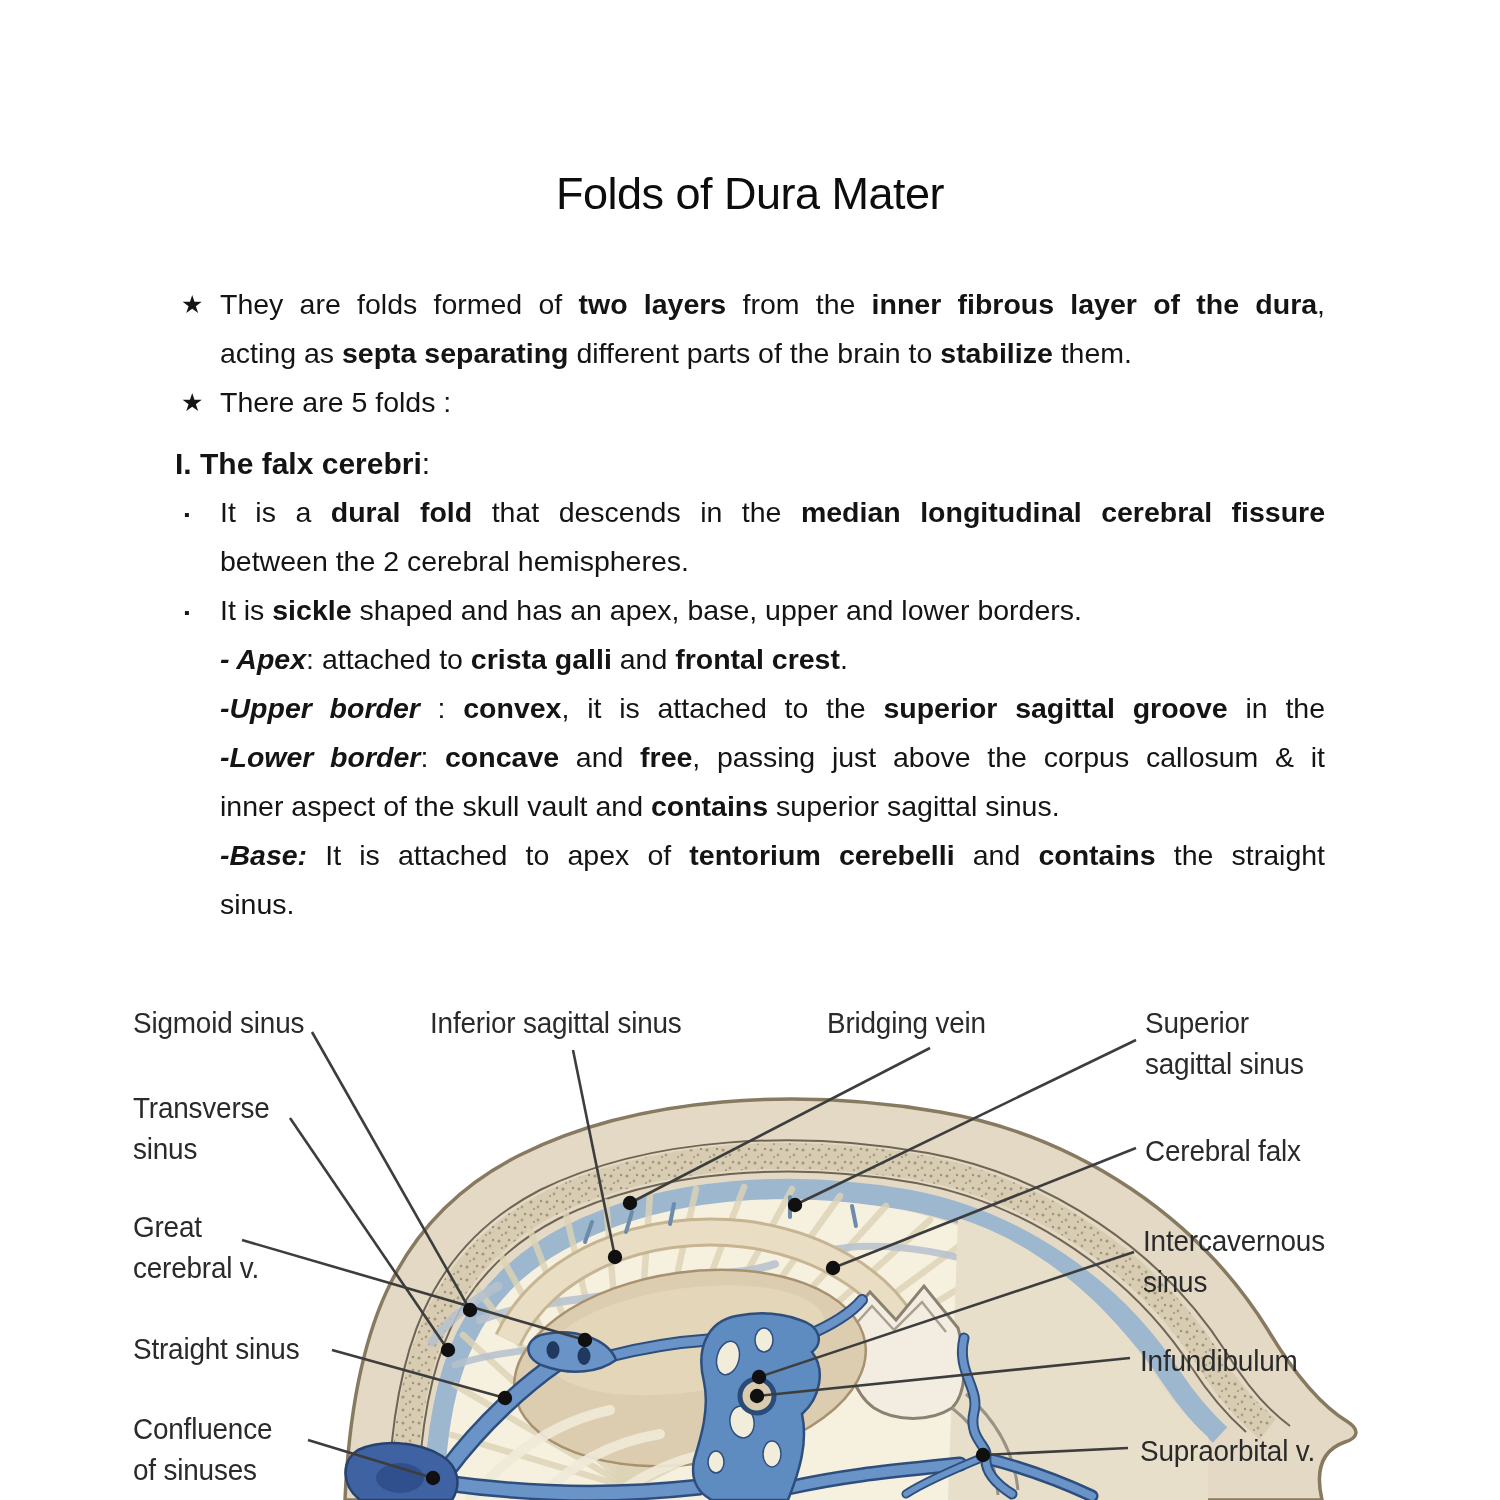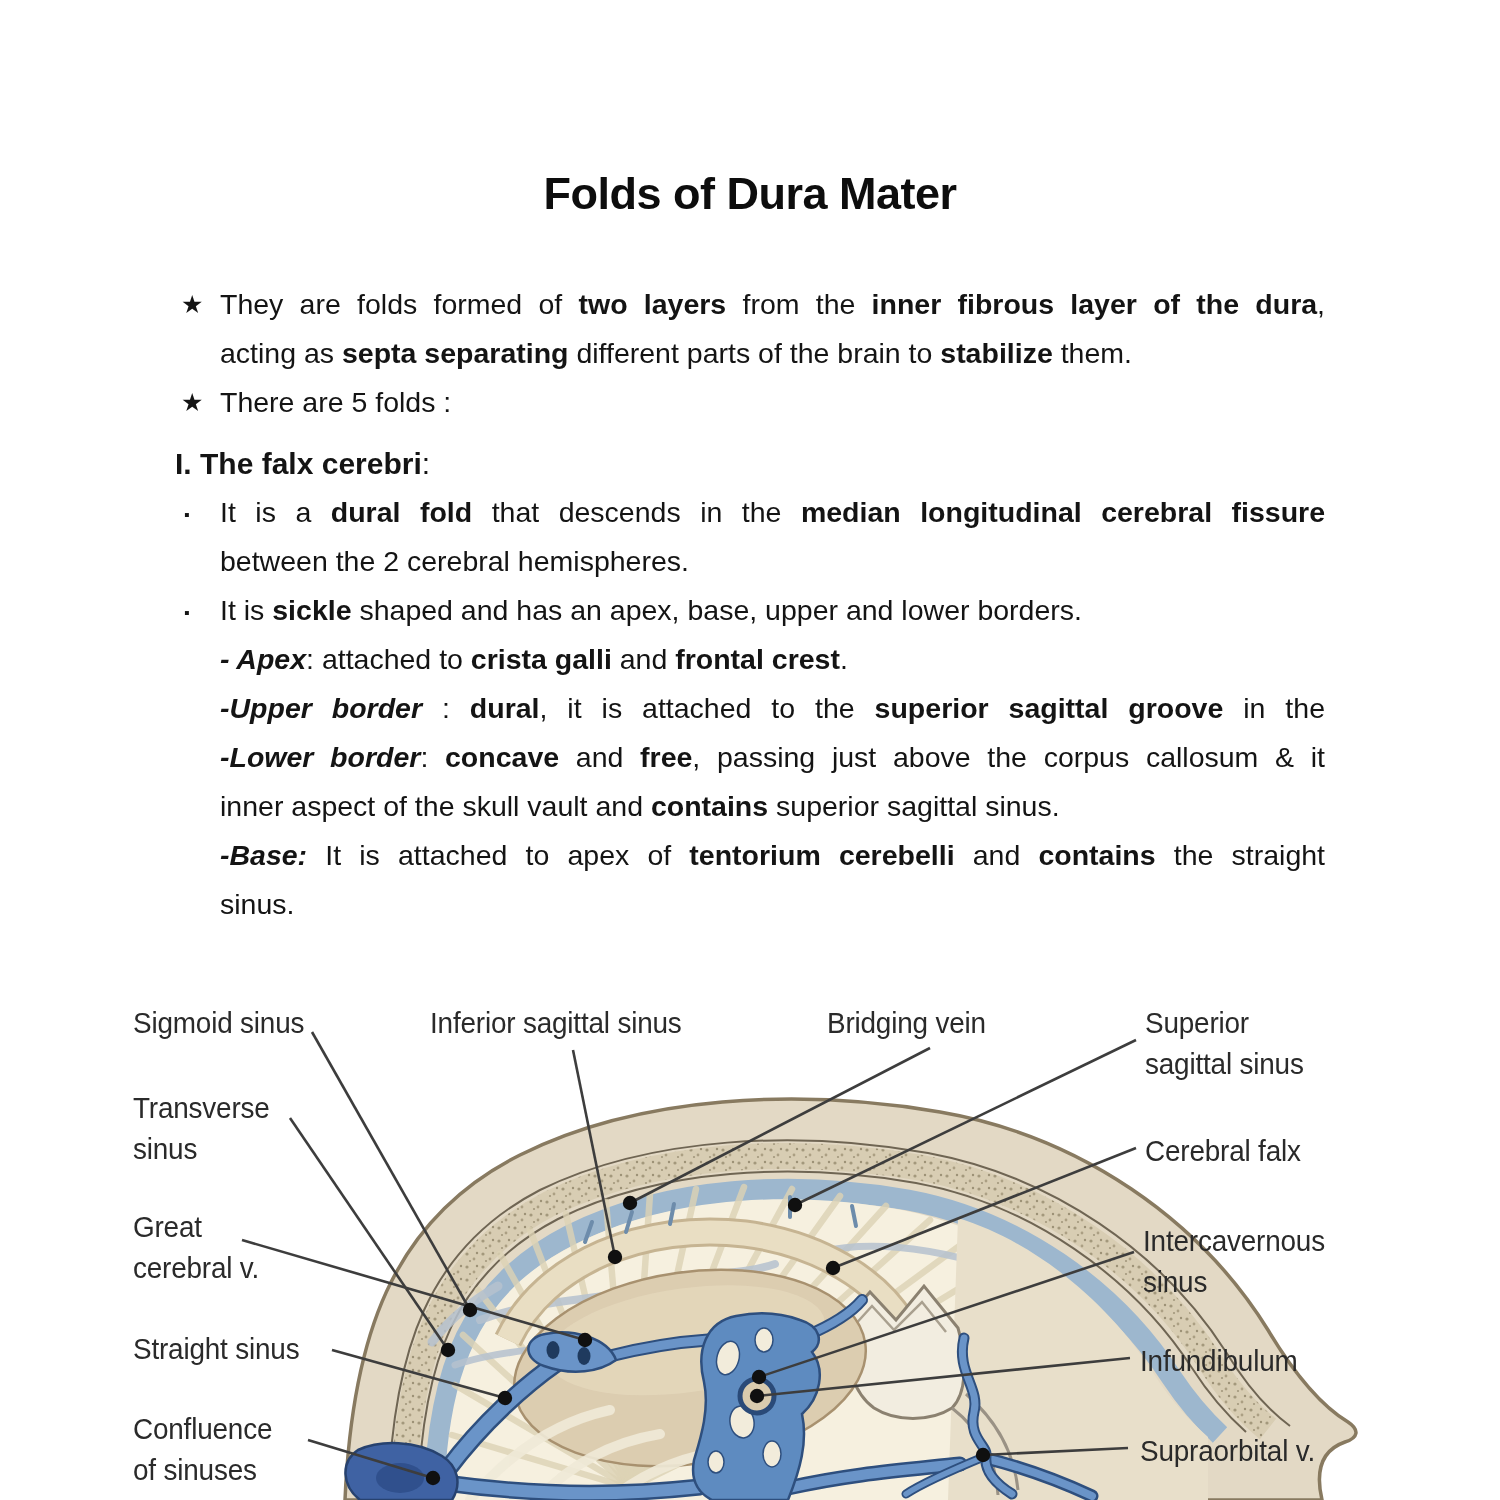--- a/index.html
+++ b/index.html
@@ -6,7 +6,7 @@
   .page{position:relative;width:1500px;height:1500px;background:#fff;overflow:hidden;
         font-family:"Liberation Sans", sans-serif;color:#111;}
   .title{position:absolute;top:168px;left:0;width:100%;text-align:center;margin:0;
-         font-size:45px;font-weight:700;letter-spacing:-0.5px;color:#0d0d0d;}
+         font-size:45px;font-weight:400;letter-spacing:-0.5px;color:#0d0d0d;}
   .content{position:absolute;top:280px;left:175px;width:1150px;}
   .line{position:relative;line-height:49px;min-height:49px;font-size:28.5px;color:#141414;}
   .line .txt{display:block;}

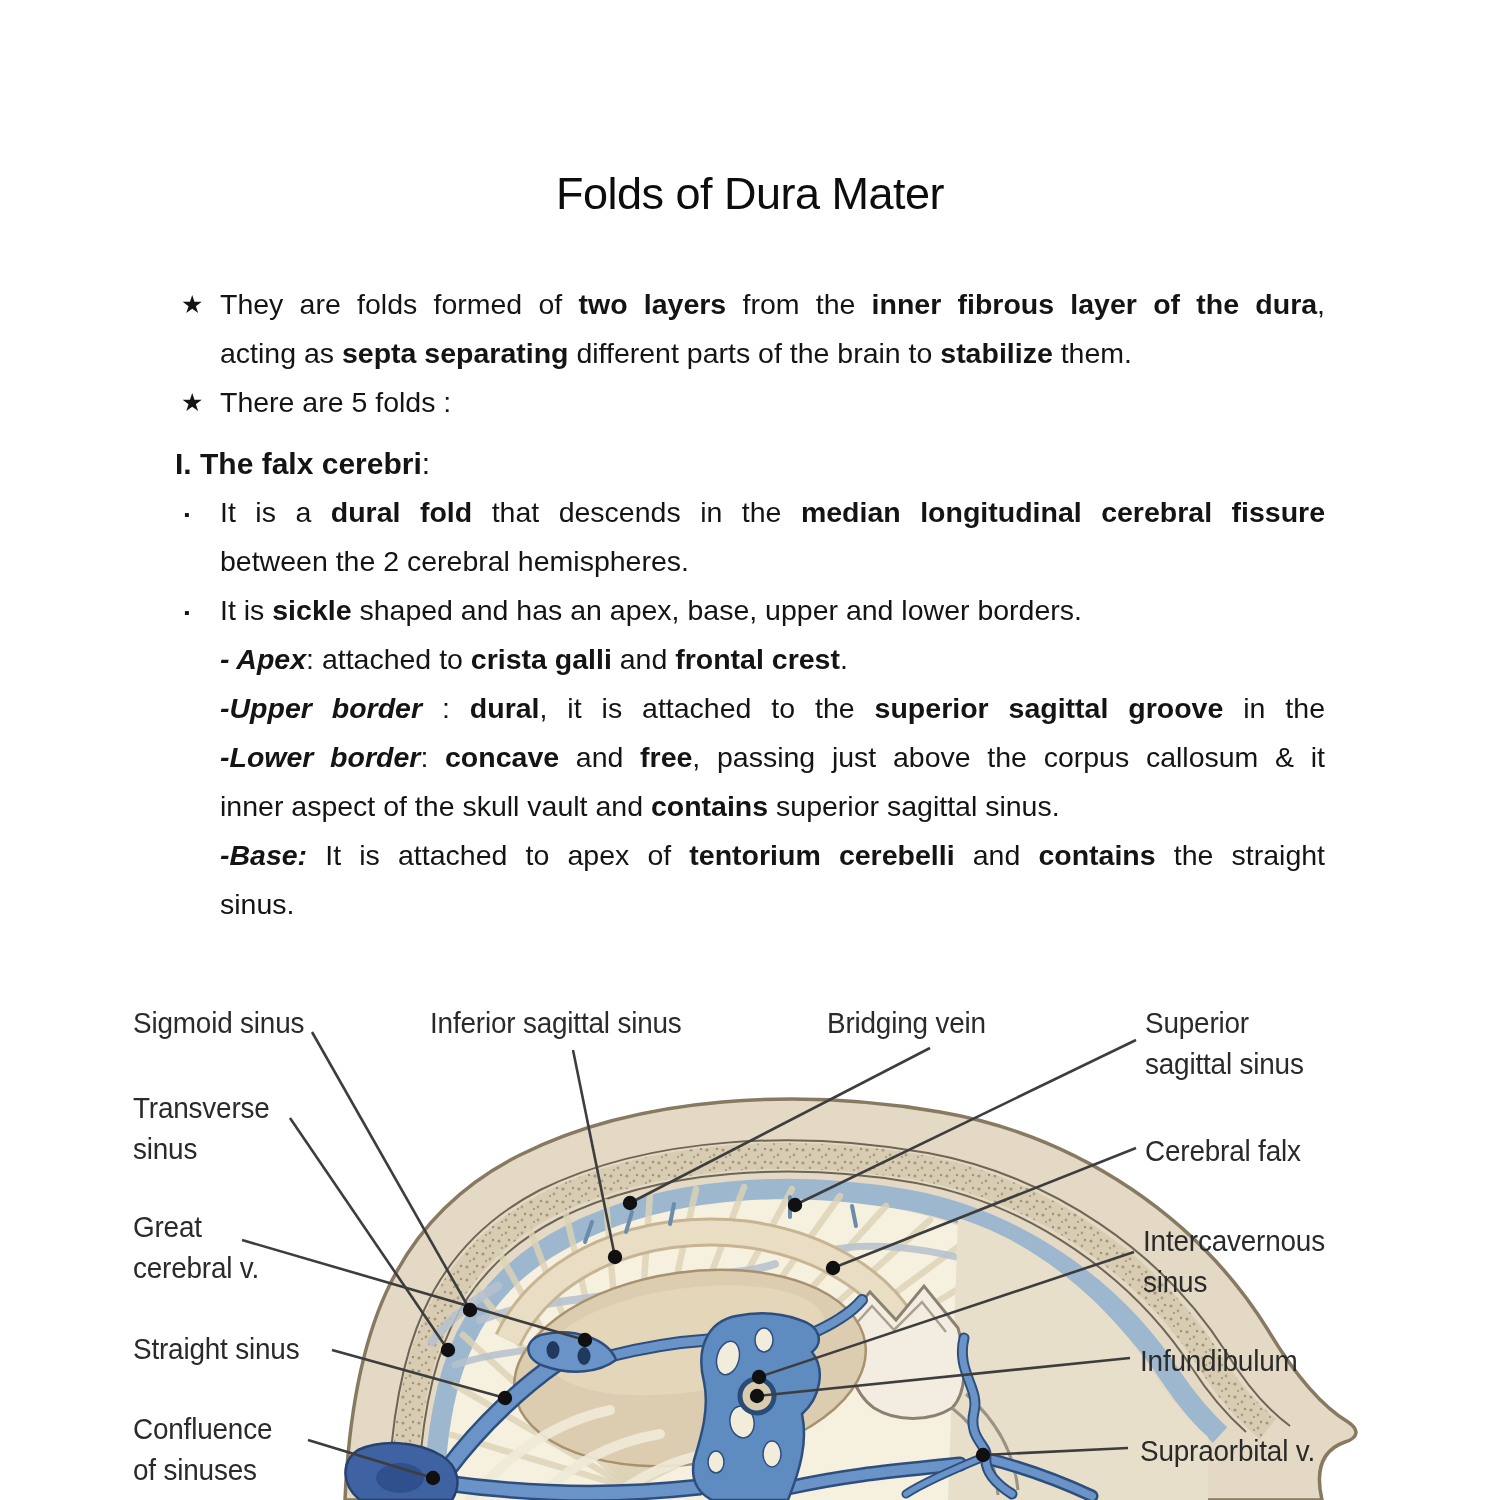--- a/index.html
+++ b/index.html
@@ -58,7 +58,7 @@
         <span class="txt"><span class="b i">- Apex</span><span class="">: attached to </span><span class="b ">crista galli</span><span class=""> and </span><span class="b ">frontal crest</span><span class="">.</span></span>
       </div>
       <div class="line justify" style="padding-left: 45px;">
-        <span class="txt"><span class="b i">-Upper border</span><span class=""> : </span><span class="b ">dural</span><span class="">, it is attached to the </span><span class="b ">superior sagittal groove</span><span class=""> in the</span></span>
+        <span class="txt"><span class="b i">-Upper border</span><span class=""> : </span><span class="b ">convex</span><span class="">, it is attached to the </span><span class="b ">superior sagittal groove</span><span class=""> in the</span></span>
       </div>
       <div class="line justify" style="padding-left: 45px;">
         <span class="txt"><span class="b i">-Lower border</span><span class="">: </span><span class="b ">concave</span><span class=""> and </span><span class="b ">free</span><span class="">, passing just above the corpus callosum &amp; it</span></span>

